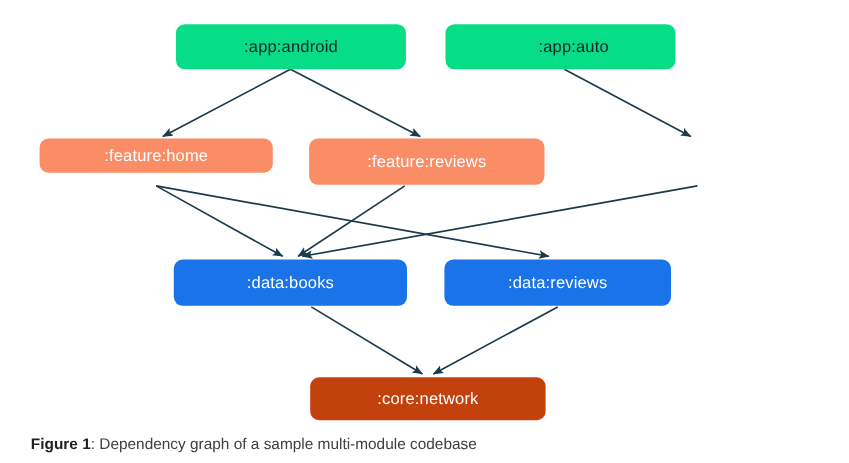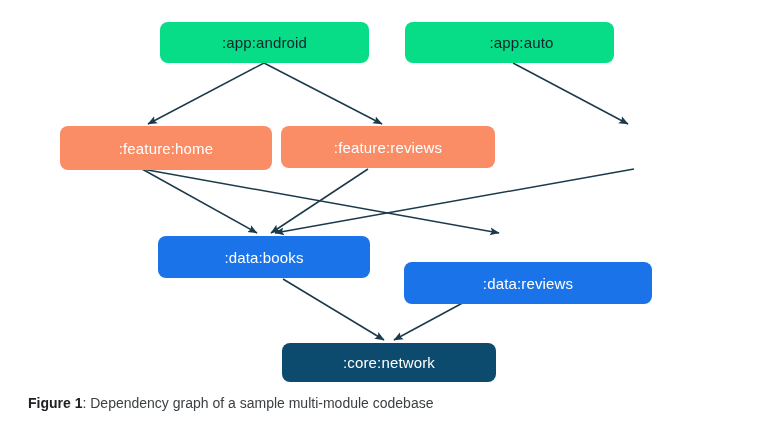--- a/index.html
+++ b/index.html
@@ -97,7 +97,7 @@
     <span>:app:auto</span>
   </div>
 
-  <div class="node feature" style="left: 36px; top: 126px; width: 212px; height: 44px; margin-left: 24px;">
+  <div class="node feature" style="left: 36px; top: 126px; width: 212px; height: 31px;">
     <span>:feature:home</span>
   </div>
 

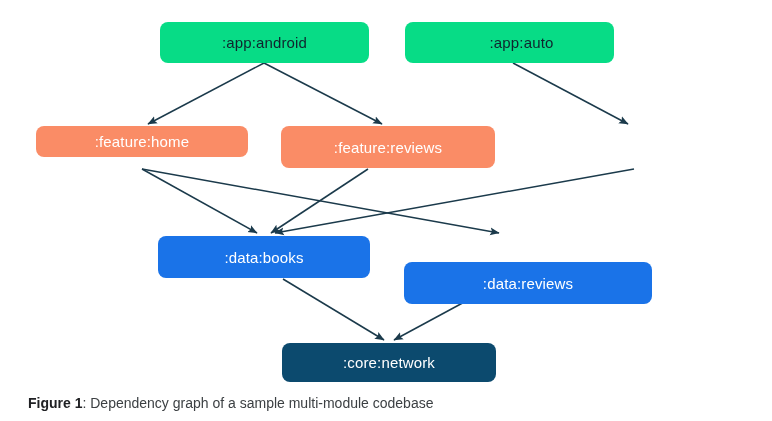--- a/index.html
+++ b/index.html
@@ -110,7 +110,7 @@
     <span>:data:books</span>
   </div>
 
-  <div class="node data" style="left: 404px; top: 236px; width: 248px; height: 42px; margin-top: 26px;">
+  <div class="node data" style="left: 404px; top: 236px; width: 206px; height: 42px;">
     <span>:data:reviews</span>
   </div>
 

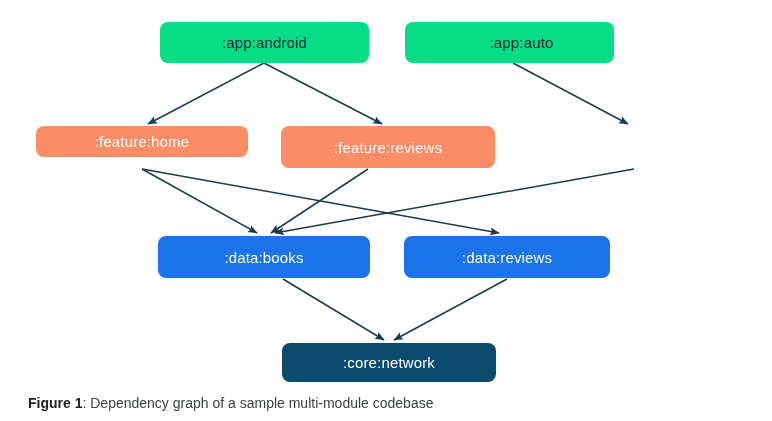--- a/index.html
+++ b/index.html
@@ -49,7 +49,7 @@
   .node.app     { background: #07dc86; color: #10242e; text-align: center; }
   .node.feature { background: #fa8c66; color: #ffffff; }
   .node.data    { background: #1a73e8; color: #ffffff; }
-  .node.core    { background: #0c4a6e; color: #ffffff; }
+  .node.core    { background: #c2410c; color: #ffffff; }
 
   #caption {
     position: absolute;

